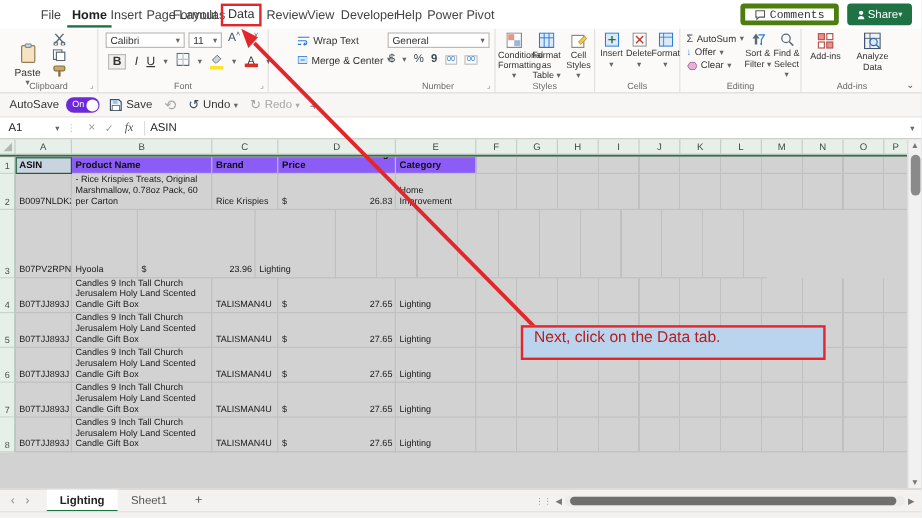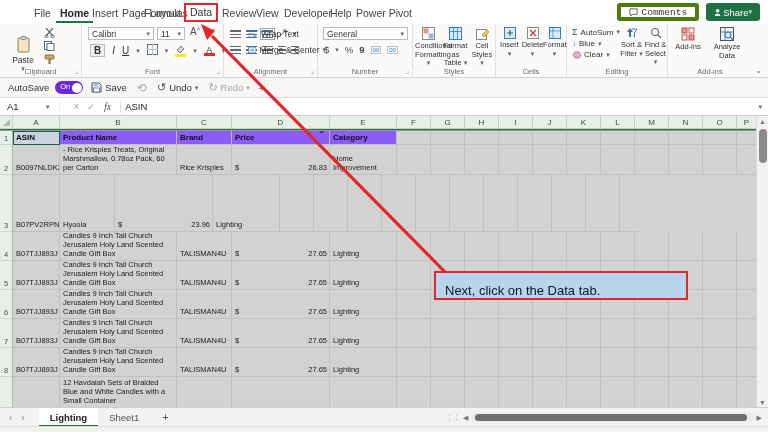--- a/index.html
+++ b/index.html
@@ -288,7 +288,7 @@
         </span>
       <span class="icontxt" style="font-size:8px">
           <span style="color:#2b7cd3;font-size:8px">↓</span>
-          <span>Blue</span> 
+          <span>Offer</span> 
           <span class="chev">▾</span>
         </span>
       <span class="icontxt" style="font-size:8px">

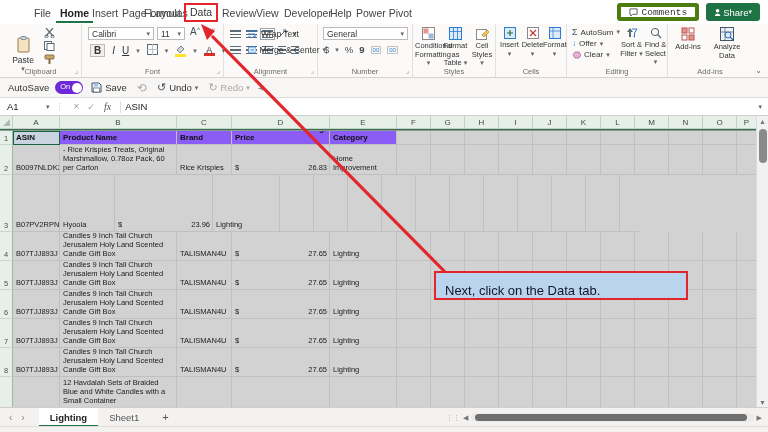--- a/index.html
+++ b/index.html
@@ -171,26 +171,6 @@
     <div class="launcher">⌟</div>
   </div>
 
-  <div class="group" style="left:224px;width:94px">
-    <div style="position:absolute;left:6px;top:5px;display:flex;gap:5px;align-items:center">
-      <span class="bars"></span>
-      <span class="bars"></span>
-      <span class="bars" style="outline:1px solid #9aa7b0;outline-offset:1px"></span>
-      <svg width="10" height="9" viewBox="0 0 10 9">
-          <path d="M1 8L8 1M5 1h3v3" fill="none" stroke="#5a6b77"></path>
-        </svg>
-        <span class="chev">▾</span>
-    </div>
-    <div style="position:absolute;left:6px;top:22px;display:flex;gap:5px;align-items:center">
-      <span class="bars"></span>
-      <span class="bars"></span>
-      <span class="bars"></span>
-      <span class="bars" style="width:8px"></span>
-      <span class="bars" style="width:8px"></span>
-    </div>
-    <div class="glabel">Alignment</div>
-    <div class="launcher">⌟</div>
-  </div>
 
   <div class="group" style="left:318px;width:0;border:none"></div>
 

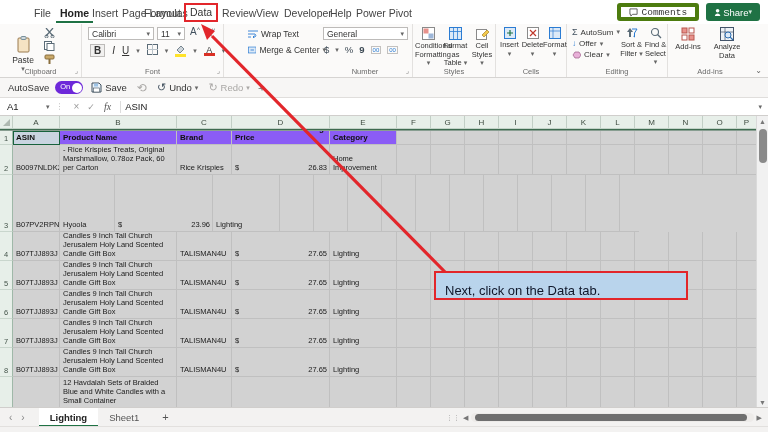--- a/index.html
+++ b/index.html
@@ -71,7 +71,7 @@
 
   
   .annot-svg { position:absolute; left:0; top:0; width:768px; height:432px; pointer-events:none; z-index:50; }
-  .callout { position:absolute; left:434px; top:271px; width:254px; height:29px; background:#B9D4EC; border:2.5px solid #E2262B; z-index:51; display:flex; align-items:flex-end; padding-left:9px; font-size:13px; color:#0f172a; }
+  .callout { position:absolute; left:434px; top:271px; width:254px; height:29px; background:#B9D4EC; border:2.5px solid #E2262B; z-index:51; display:flex; align-items:flex-start; padding-left:9px; font-size:13px; color:#b91c1c; }
 </style>
 </head>
 <body>

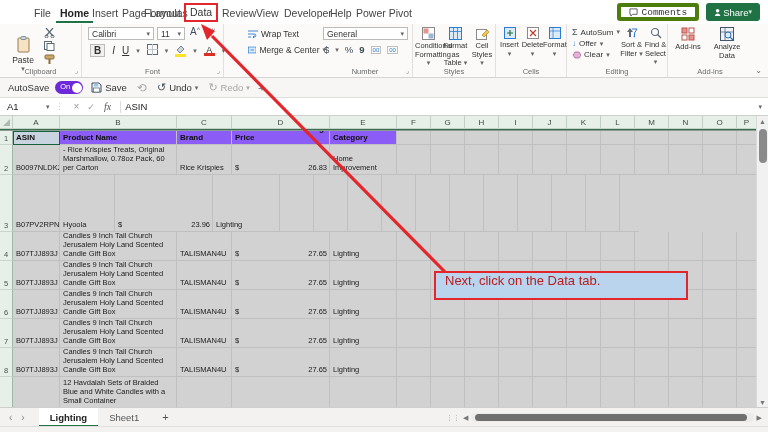--- a/index.html
+++ b/index.html
@@ -479,18 +479,6 @@
       <div class="cFill"></div>
     </div>
 
-    <div class="row" style="height:34px">
-      <div class="rnum"></div>
-      <div class="cell cA"></div>
-      <div class="cell cB" style="align-items:flex-start;padding-top:1px">12 Havdalah Sets of Braided Blue and White Candles with a Small Container</div>
-      <div class="cell cC"></div>
-      <div class="cell cD">
-          <span></span>
-          <span></span>
-        </div>
-      <div class="cell cE"></div>
-      <div class="cFill"></div>
-    </div>
   </div>
 
   <div class="vscroll">

